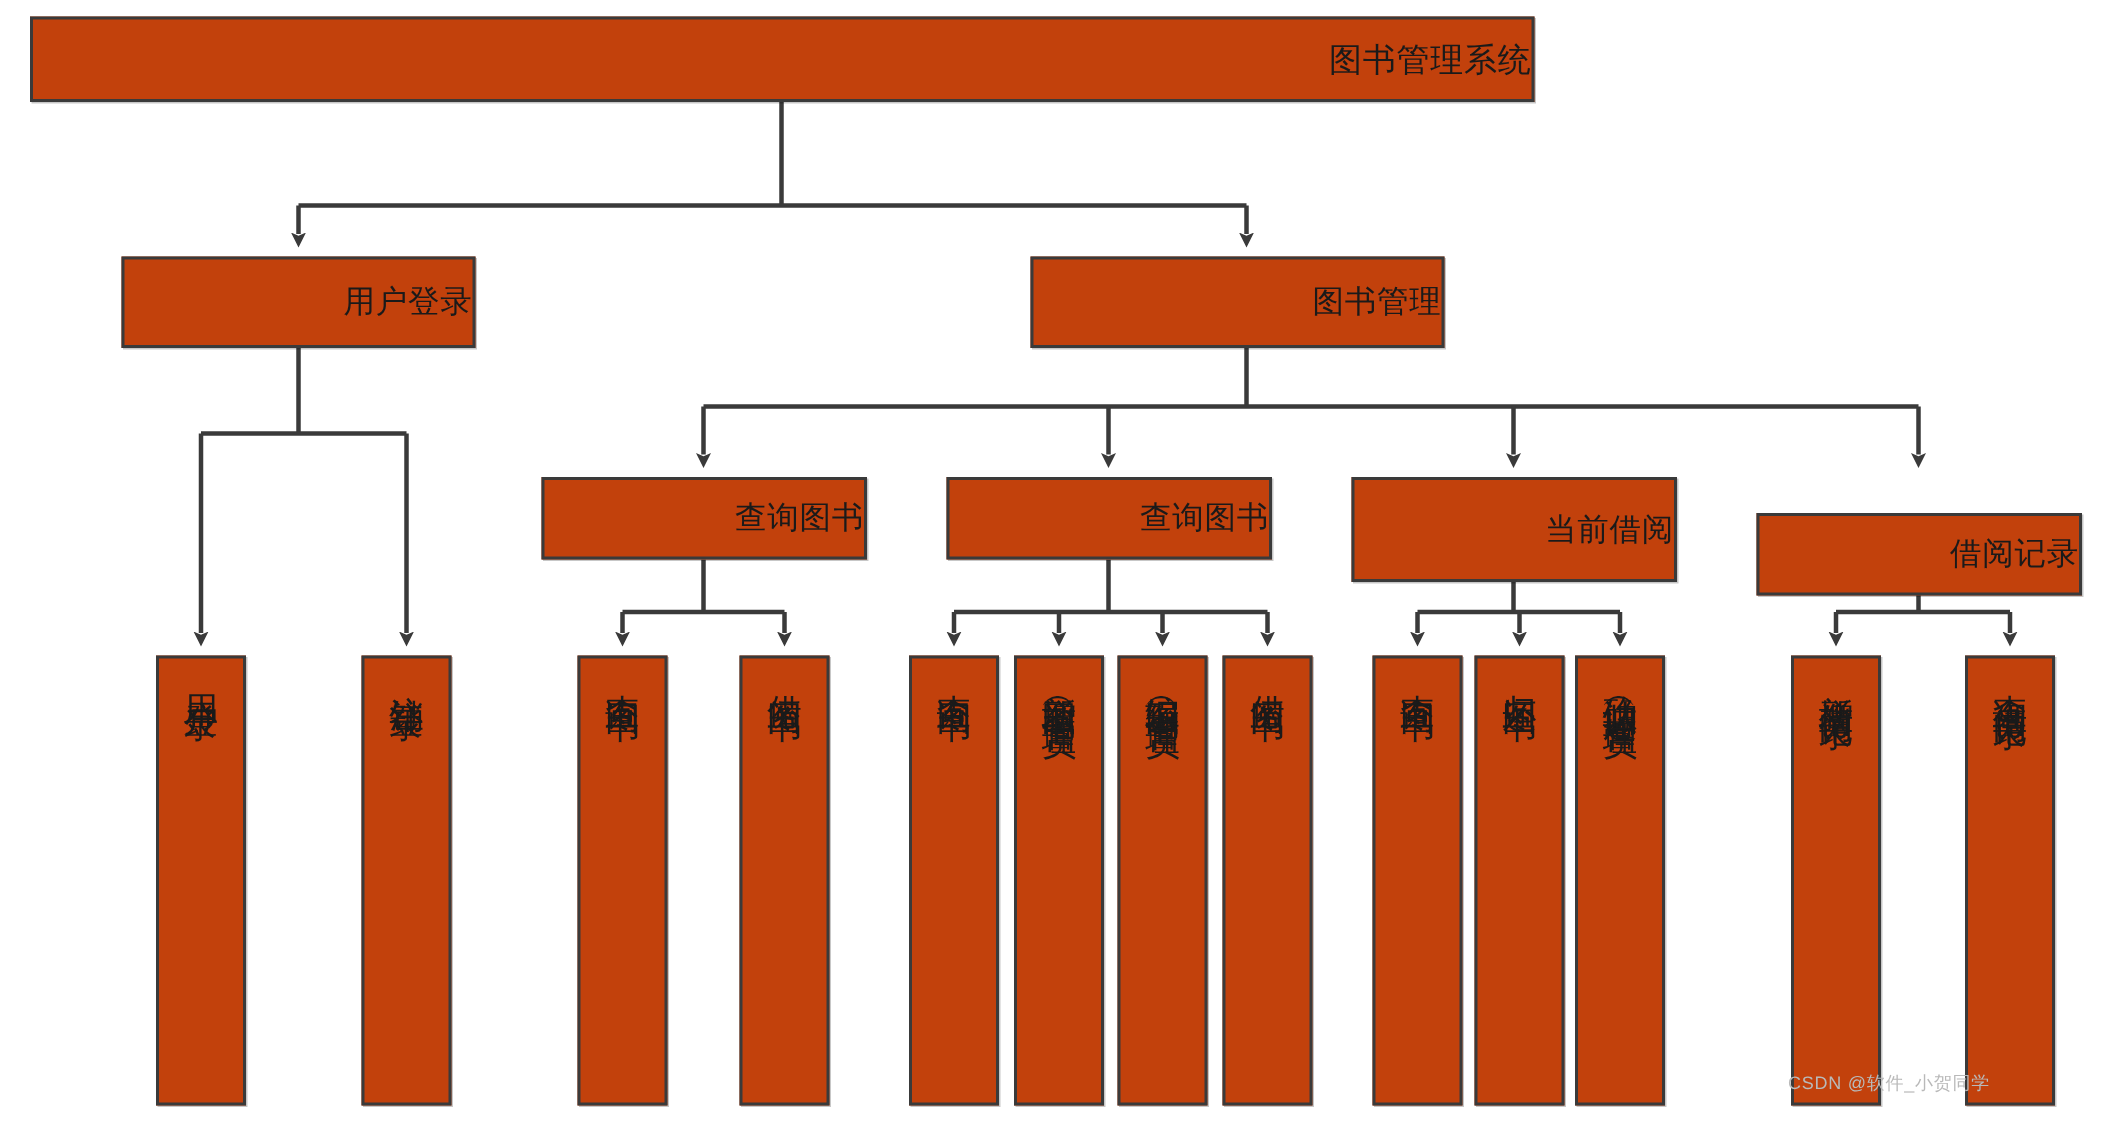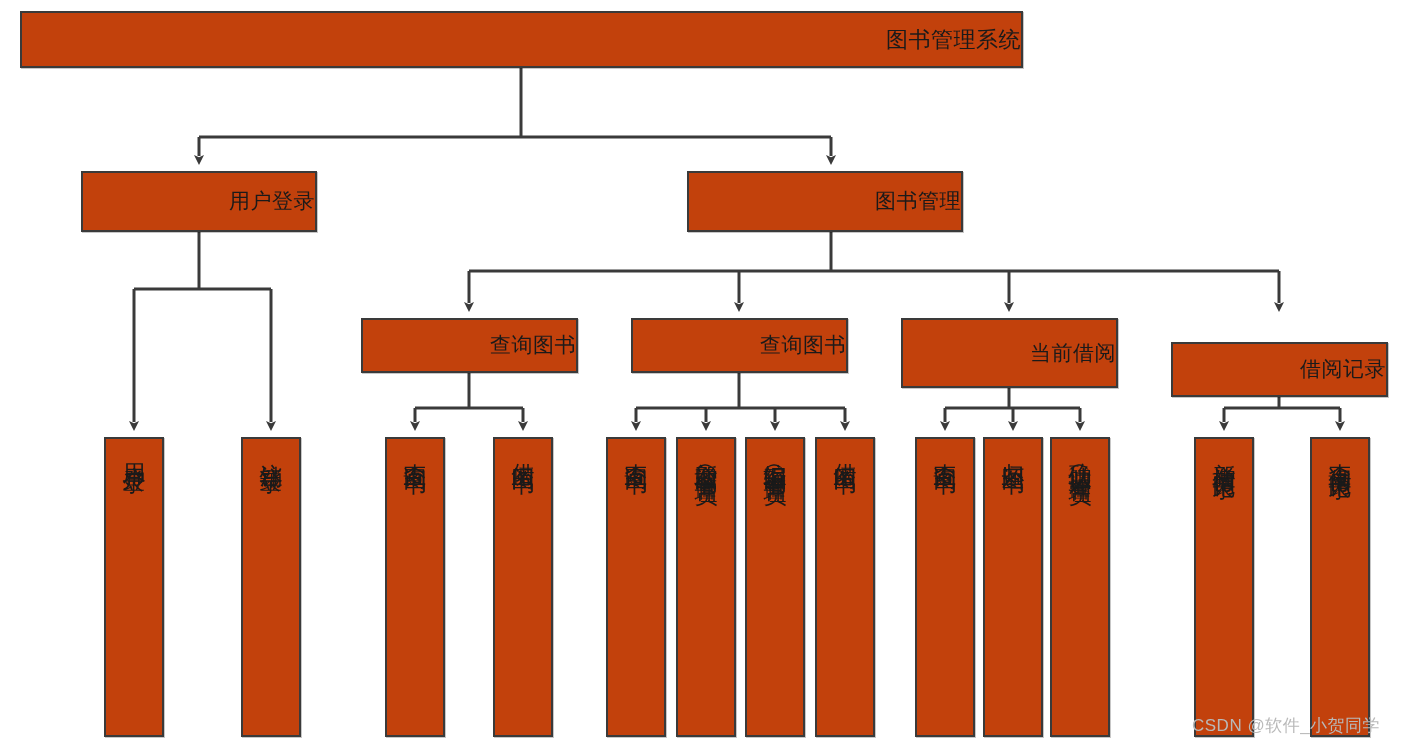--- a/index.html
+++ b/index.html
@@ -64,7 +64,7 @@
   }
   .watermark {
     position: absolute;
-    font-size: 17px;
+    font-size: 12px;
     color: #b9b9b9;
     white-space: nowrap;
     letter-spacing: 0.5px;

